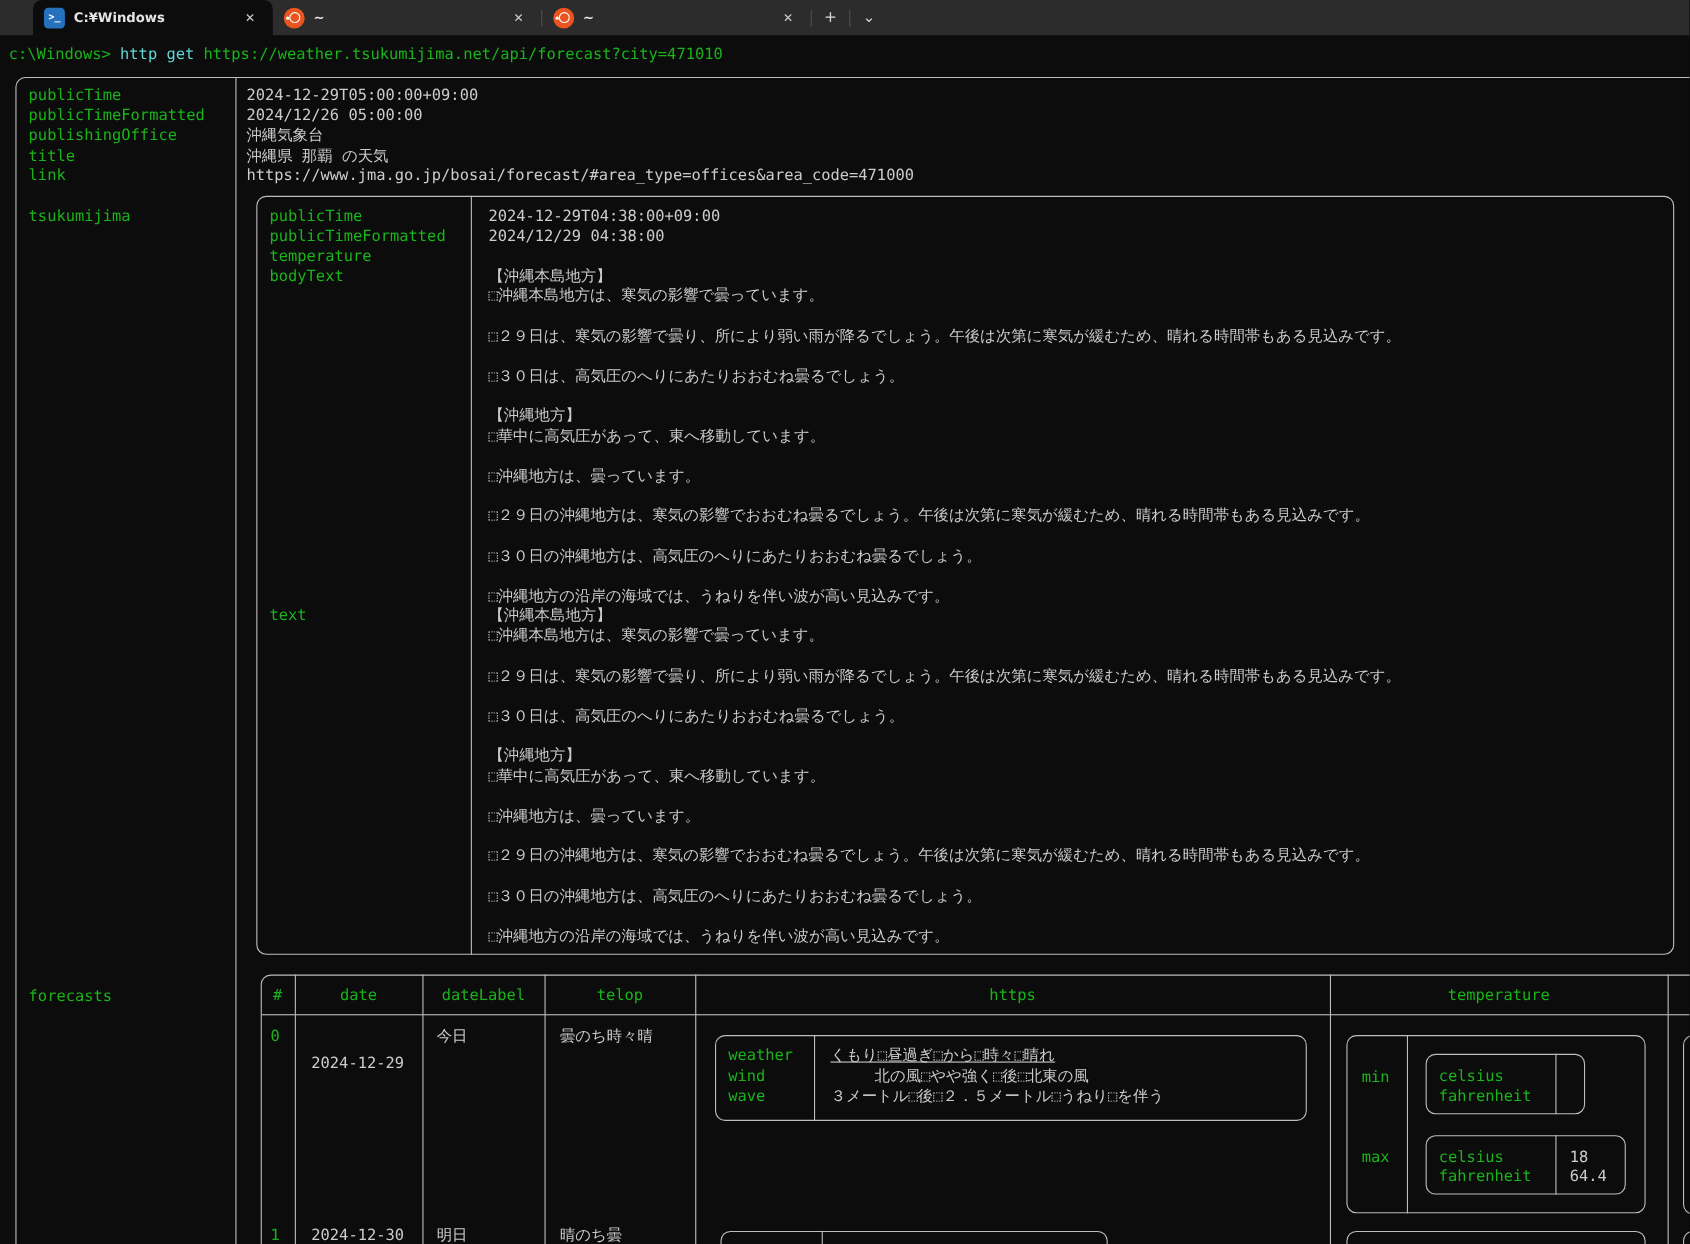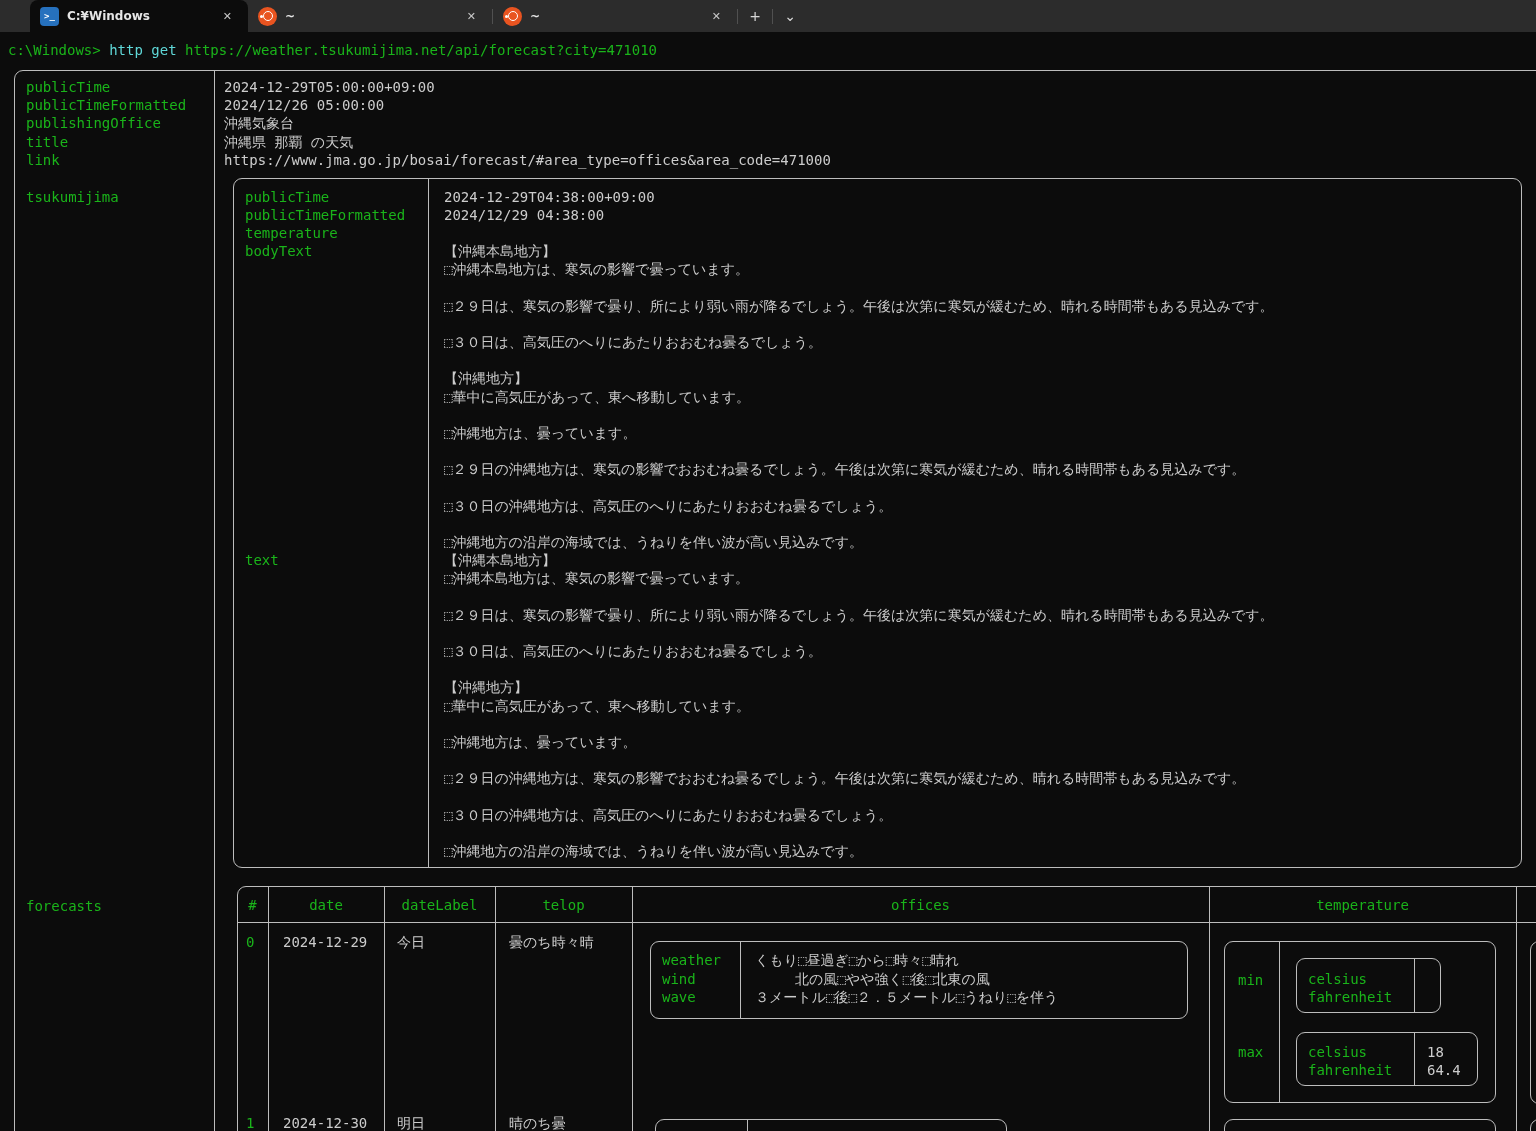--- a/index.html
+++ b/index.html
@@ -141,7 +141,7 @@
 <div class="t green ctr" style="left:268px;top:896px;width:116px;">date</div>
 <div class="t green ctr" style="left:384px;top:896px;width:111px;">dateLabel</div>
 <div class="t green ctr" style="left:495px;top:896px;width:137px;">telop</div>
-<div class="t green ctr" style="left:632px;top:896px;width:577px;">offices</div>
+<div class="t green ctr" style="left:632px;top:896px;width:577px;">https</div>
 <div class="t green ctr" style="left:1209px;top:896px;width:307px;">temperature</div>
 <div class="hline" style="left:238px;top:922px;width:1298px;"></div>
 

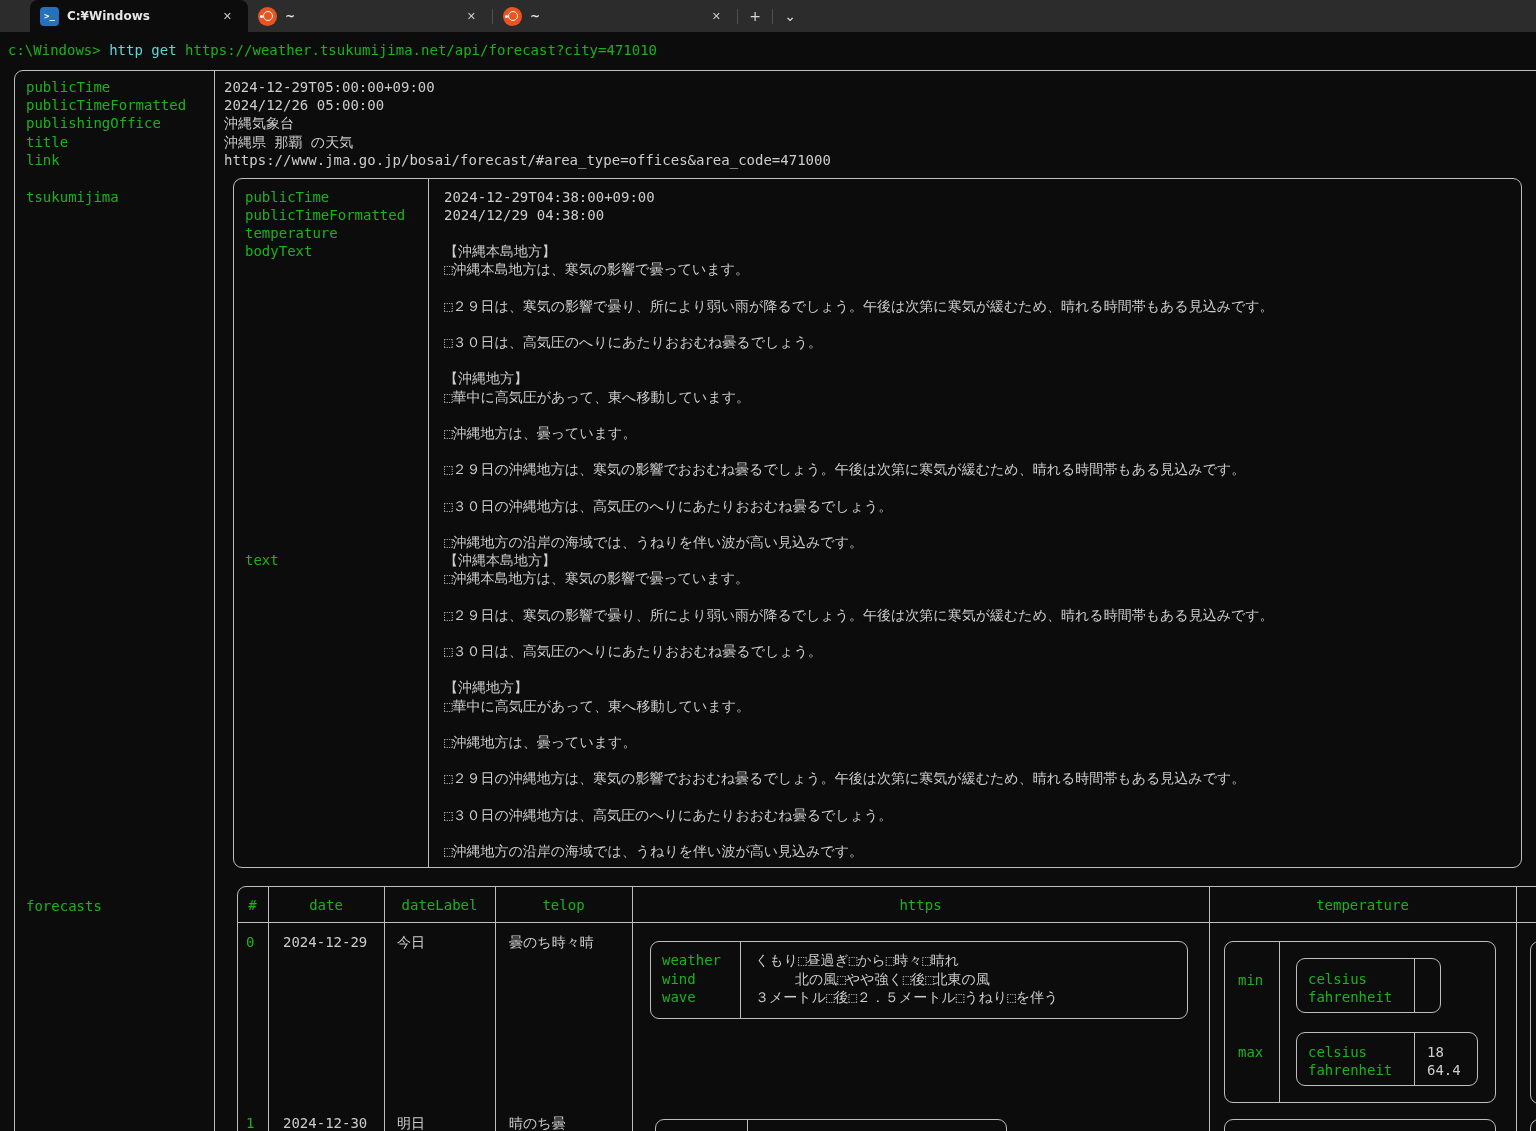--- a/index.html
+++ b/index.html
@@ -146,7 +146,7 @@
 <div class="hline" style="left:238px;top:922px;width:1298px;"></div>
 
 <div class="t green" style="left:246px;top:933px;">0</div>
-<div class="t" style="left:283px;top:933px;">2024-12-29</div>
+<div class="t" style="left:283px;top:958px;">2024-12-29</div>
 <div class="t" style="left:397px;top:933px;">今日</div>
 <div class="t" style="left:509px;top:933px;">曇のち時々晴</div>
 

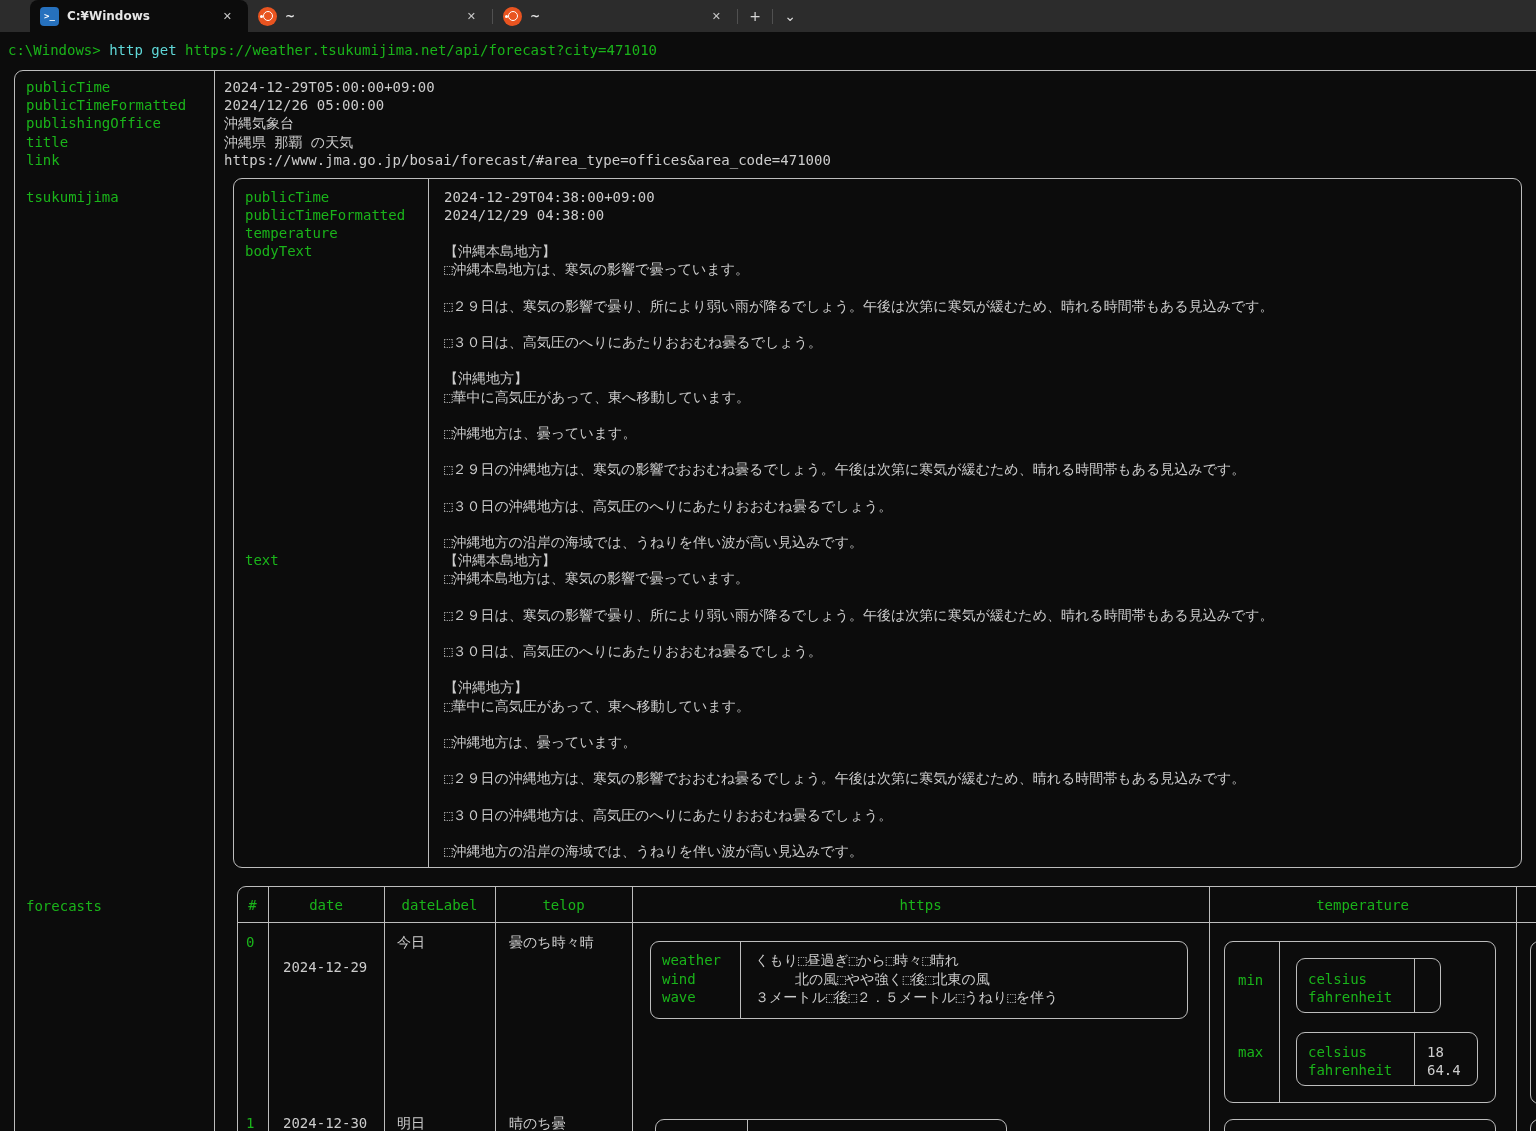--- a/index.html
+++ b/index.html
@@ -155,7 +155,7 @@
 <div class="t green" style="left:662px;top:951px;">weather</div>
 <div class="t green" style="left:662px;top:970px;text-align:right;">wind</div>
 <div class="t green" style="left:662px;top:988px;">wave</div>
-<div class="t" style="left:755px;top:951px;">くもり⬚昼過ぎ⬚から⬚時々⬚晴れ</div>
+<div class="t" style="left:755px;top:951px;text-decoration:underline;">くもり⬚昼過ぎ⬚から⬚時々⬚晴れ</div>
 <div class="t" style="left:795px;top:970px;">北の風⬚やや強く⬚後⬚北東の風</div>
 <div class="t" style="left:755px;top:988px;">３メートル⬚後⬚２．５メートル⬚うねり⬚を伴う</div>
 

